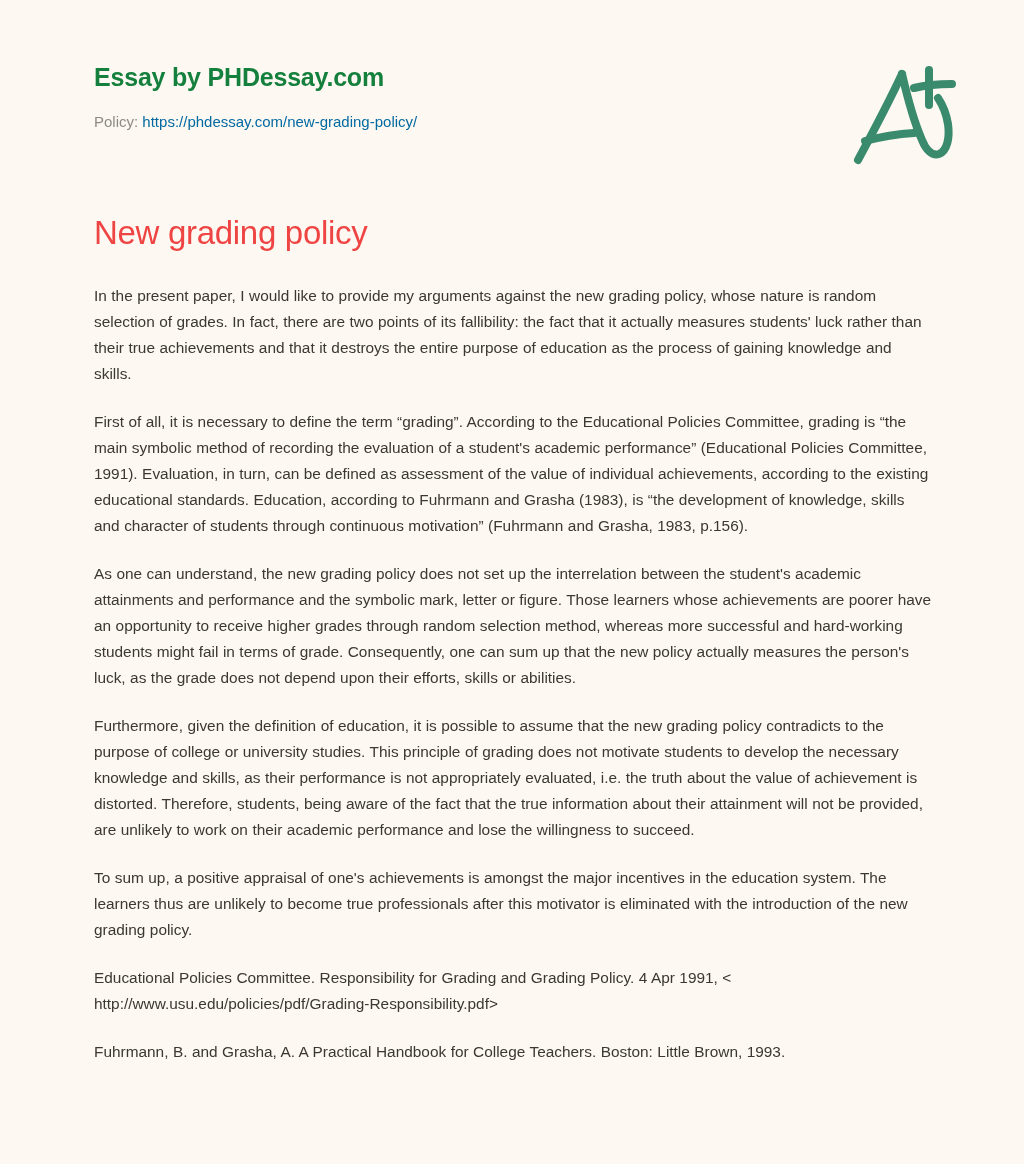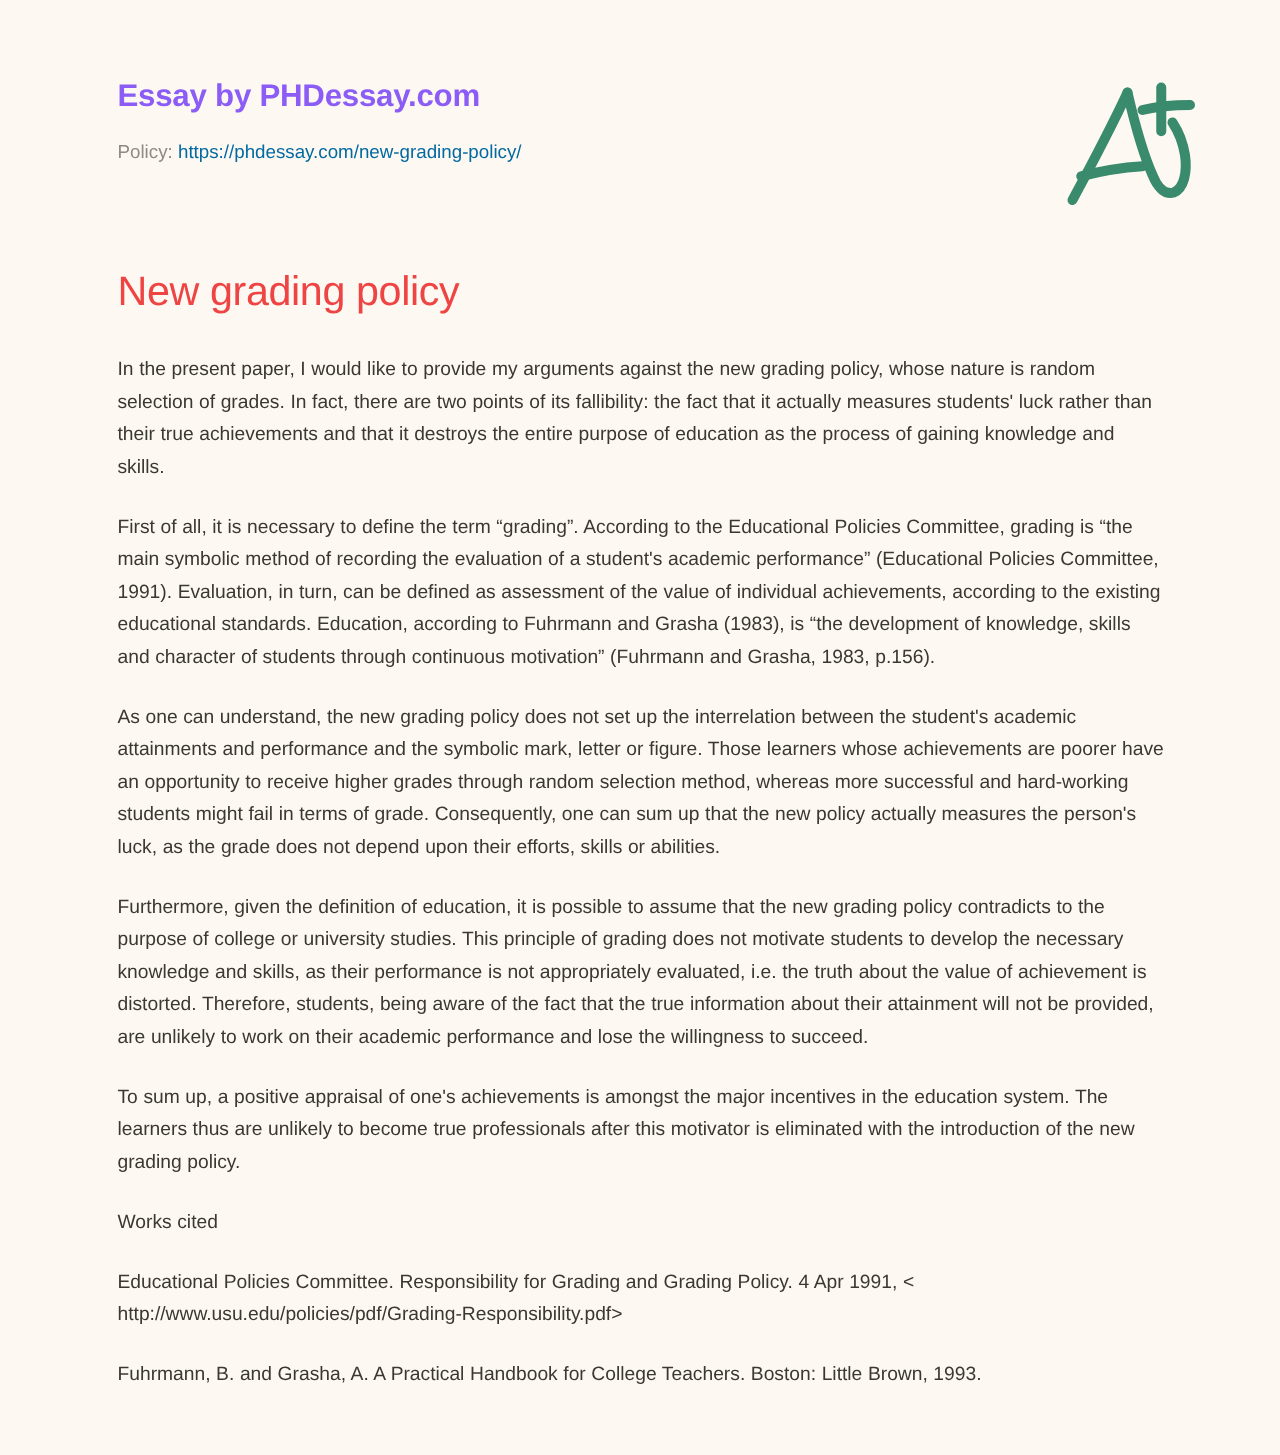--- a/index.html
+++ b/index.html
@@ -31,7 +31,7 @@
   .brand-line {
     font-size: 25px;
     font-weight: bold;
-    color: #8b5cf6;
+    color: #15803d;
     letter-spacing: -0.2px;
     line-height: 1.2;
     margin: 0;

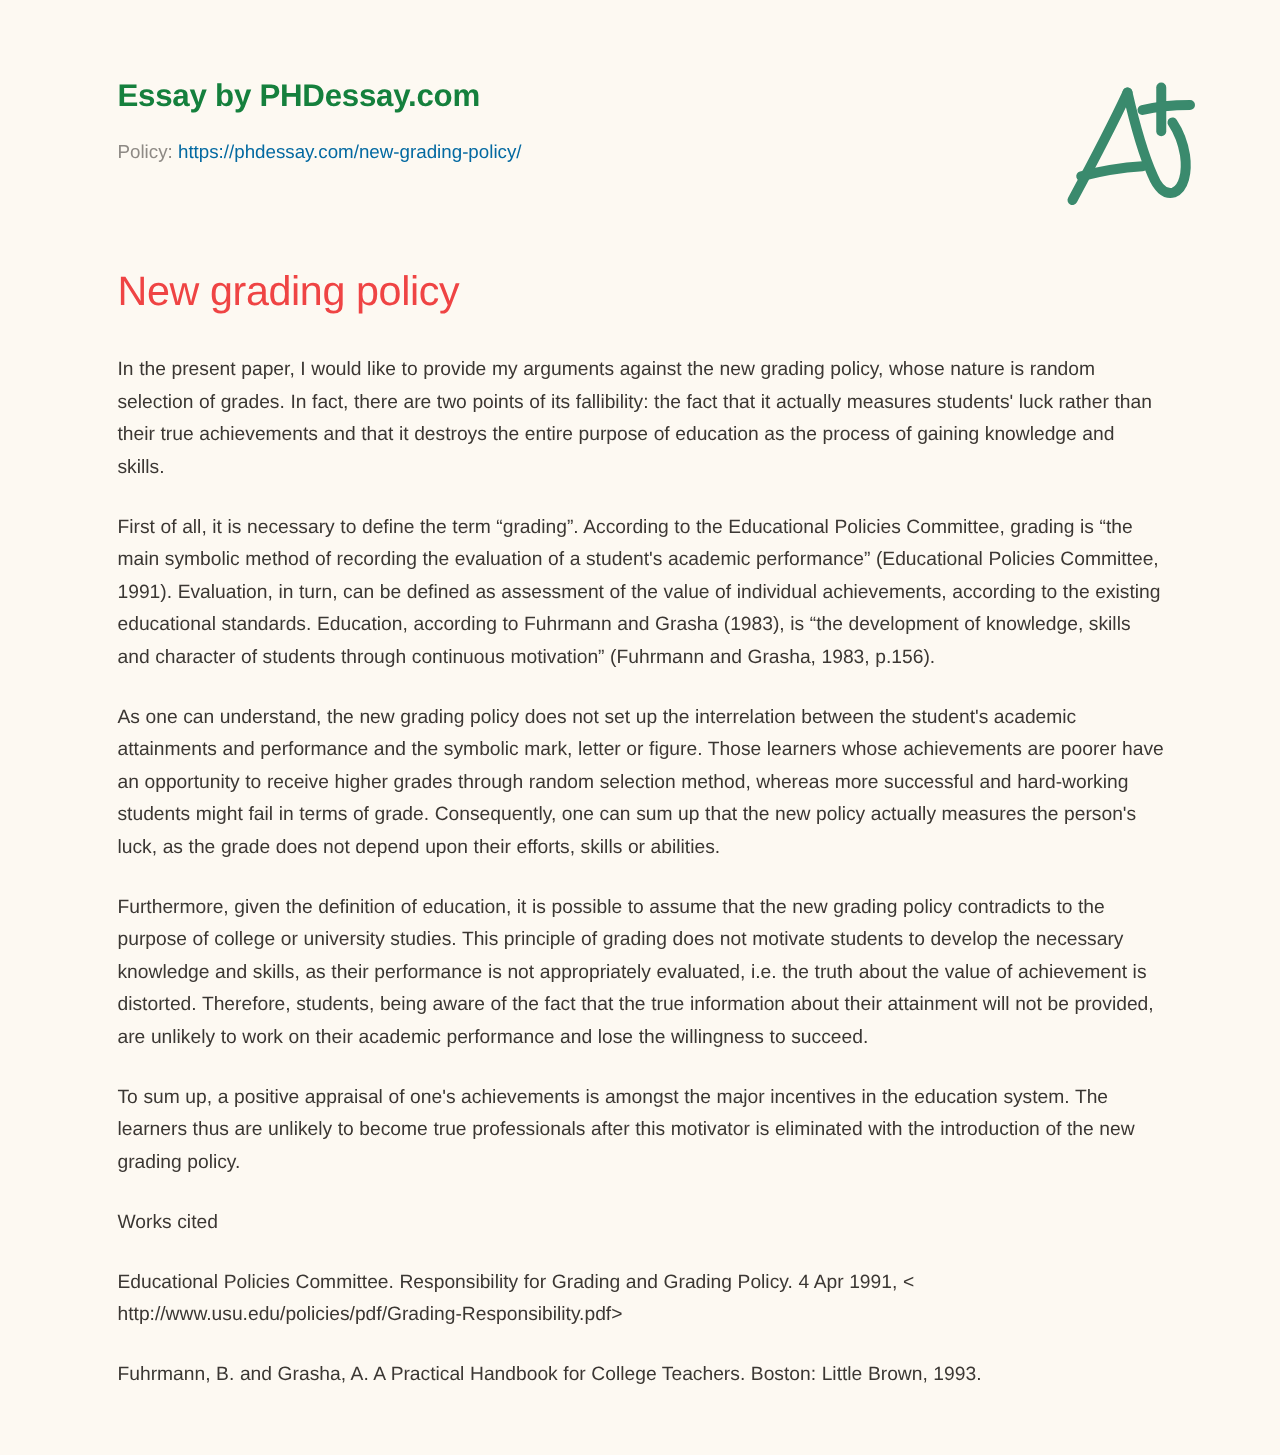--- a/index.html
+++ b/index.html
@@ -126,7 +126,6 @@
     <p>As one can understand, the new grading policy does not set up the interrelation between the student's academic attainments and performance and the symbolic mark, letter or figure. Those learners whose achievements are poorer have an opportunity to receive higher grades through random selection method, whereas more successful and hard-working students might fail in terms of grade. Consequently, one can sum up that the new policy actually measures the person's luck, as the grade does not depend upon their efforts, skills or abilities.</p>
     <p>Furthermore, given the definition of education, it is possible to assume that the new grading policy contradicts to the purpose of college or university studies. This principle of grading does not motivate students to develop the necessary knowledge and skills, as their performance is not appropriately evaluated, i.e. the truth about the value of achievement is distorted. Therefore, students, being aware of the fact that the true information about their attainment will not be provided, are unlikely to work on their academic performance and lose the willingness to succeed.</p>
     <p>To sum up, a positive appraisal of one's achievements is amongst the major incentives in the education system. The learners thus are unlikely to become true professionals after this motivator is eliminated with the introduction of the new grading policy.</p>
-    <p class="works-heading">Works cited</p>
     <p class="ref">Educational Policies Committee. Responsibility for Grading and Grading Policy. 4 Apr 1991, &lt; http://www.usu.edu/policies/pdf/Grading-Responsibility.pdf&gt;</p>
     <p class="ref">Fuhrmann, B. and Grasha, A. A Practical Handbook for College Teachers. Boston: Little Brown, 1993.</p>
   </div>

